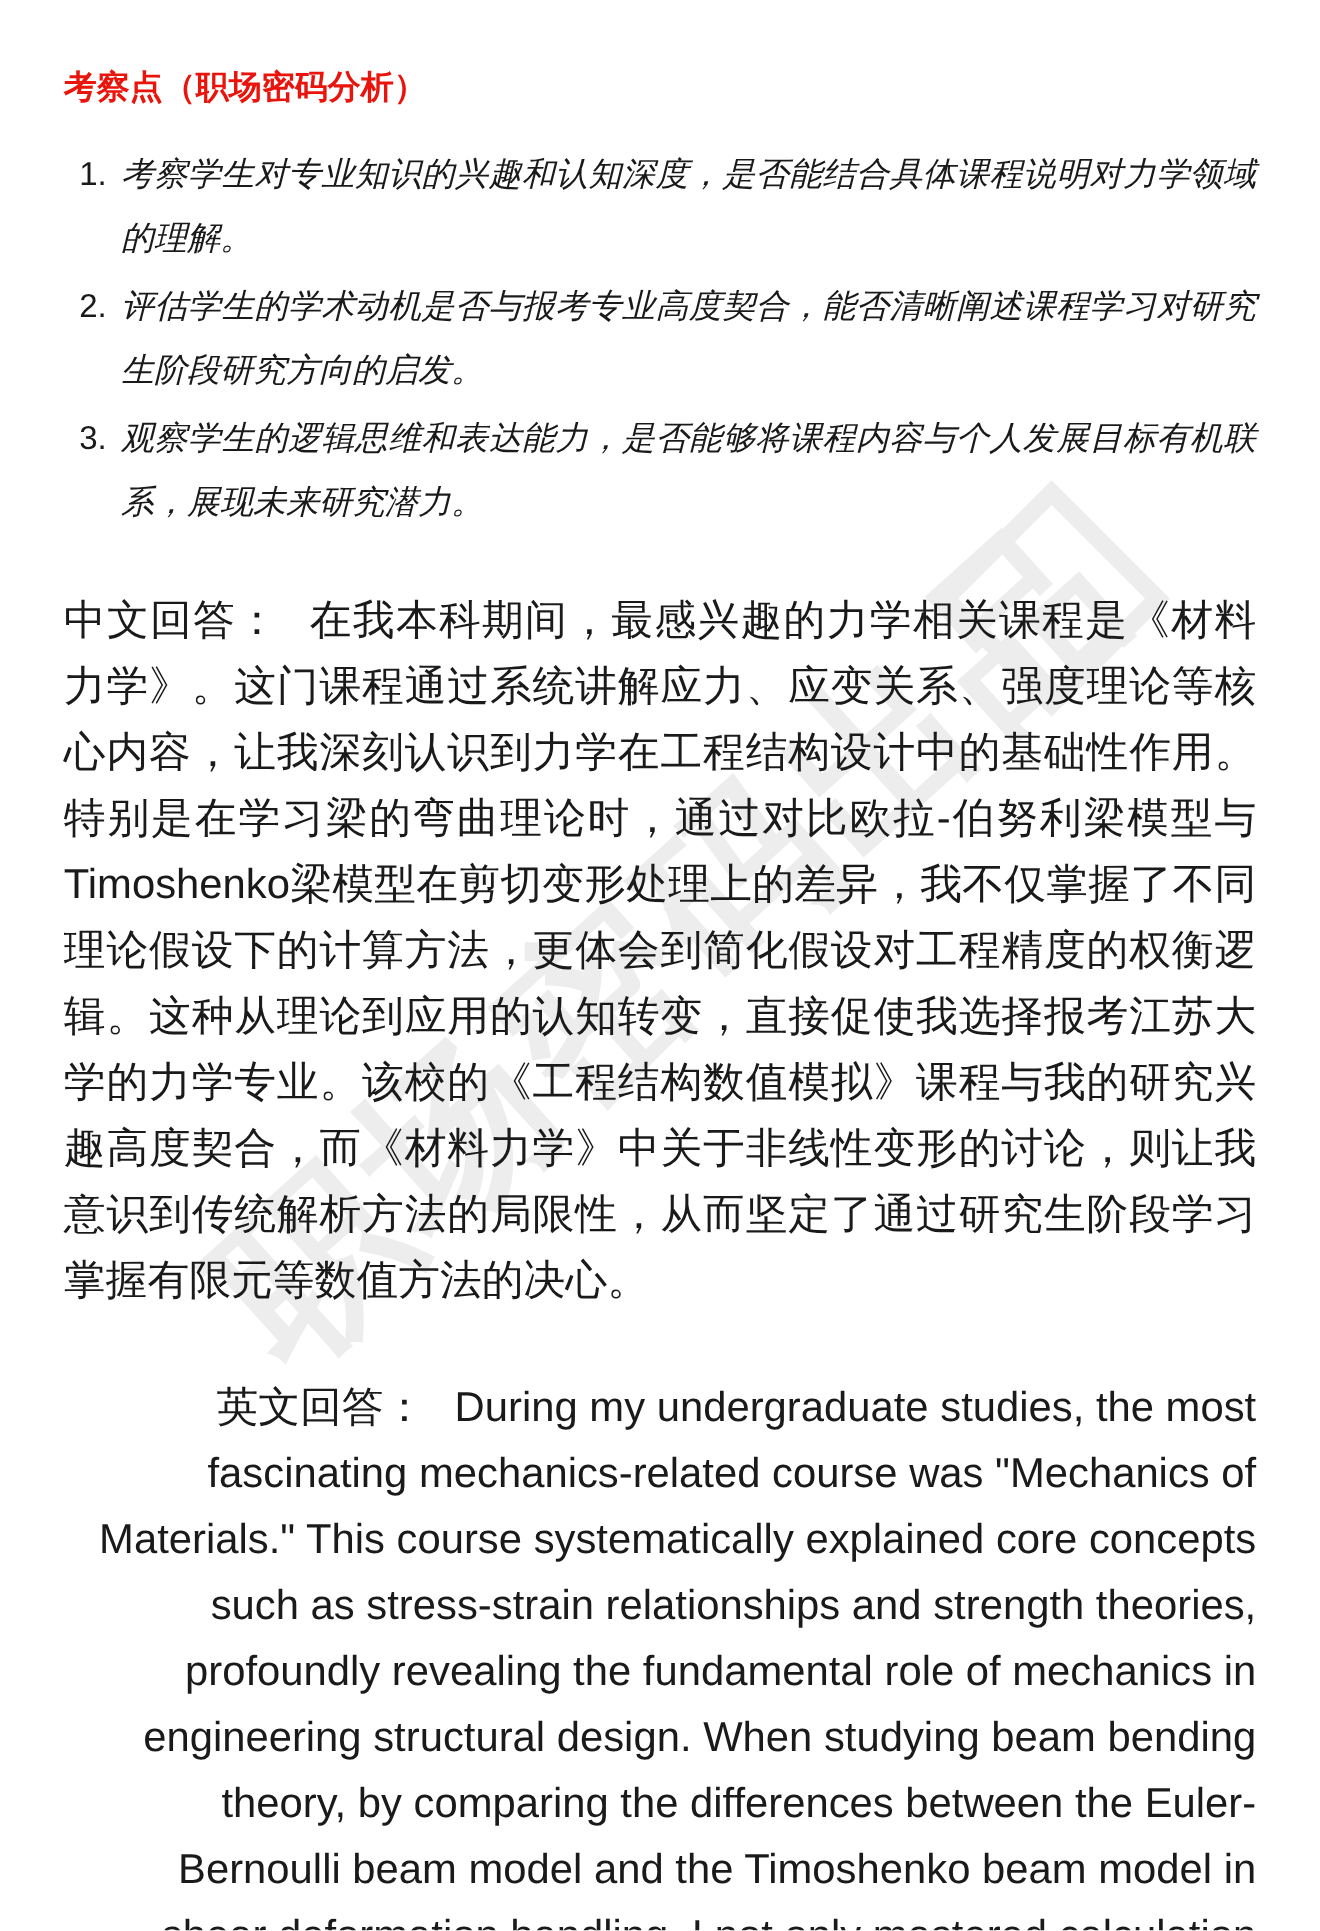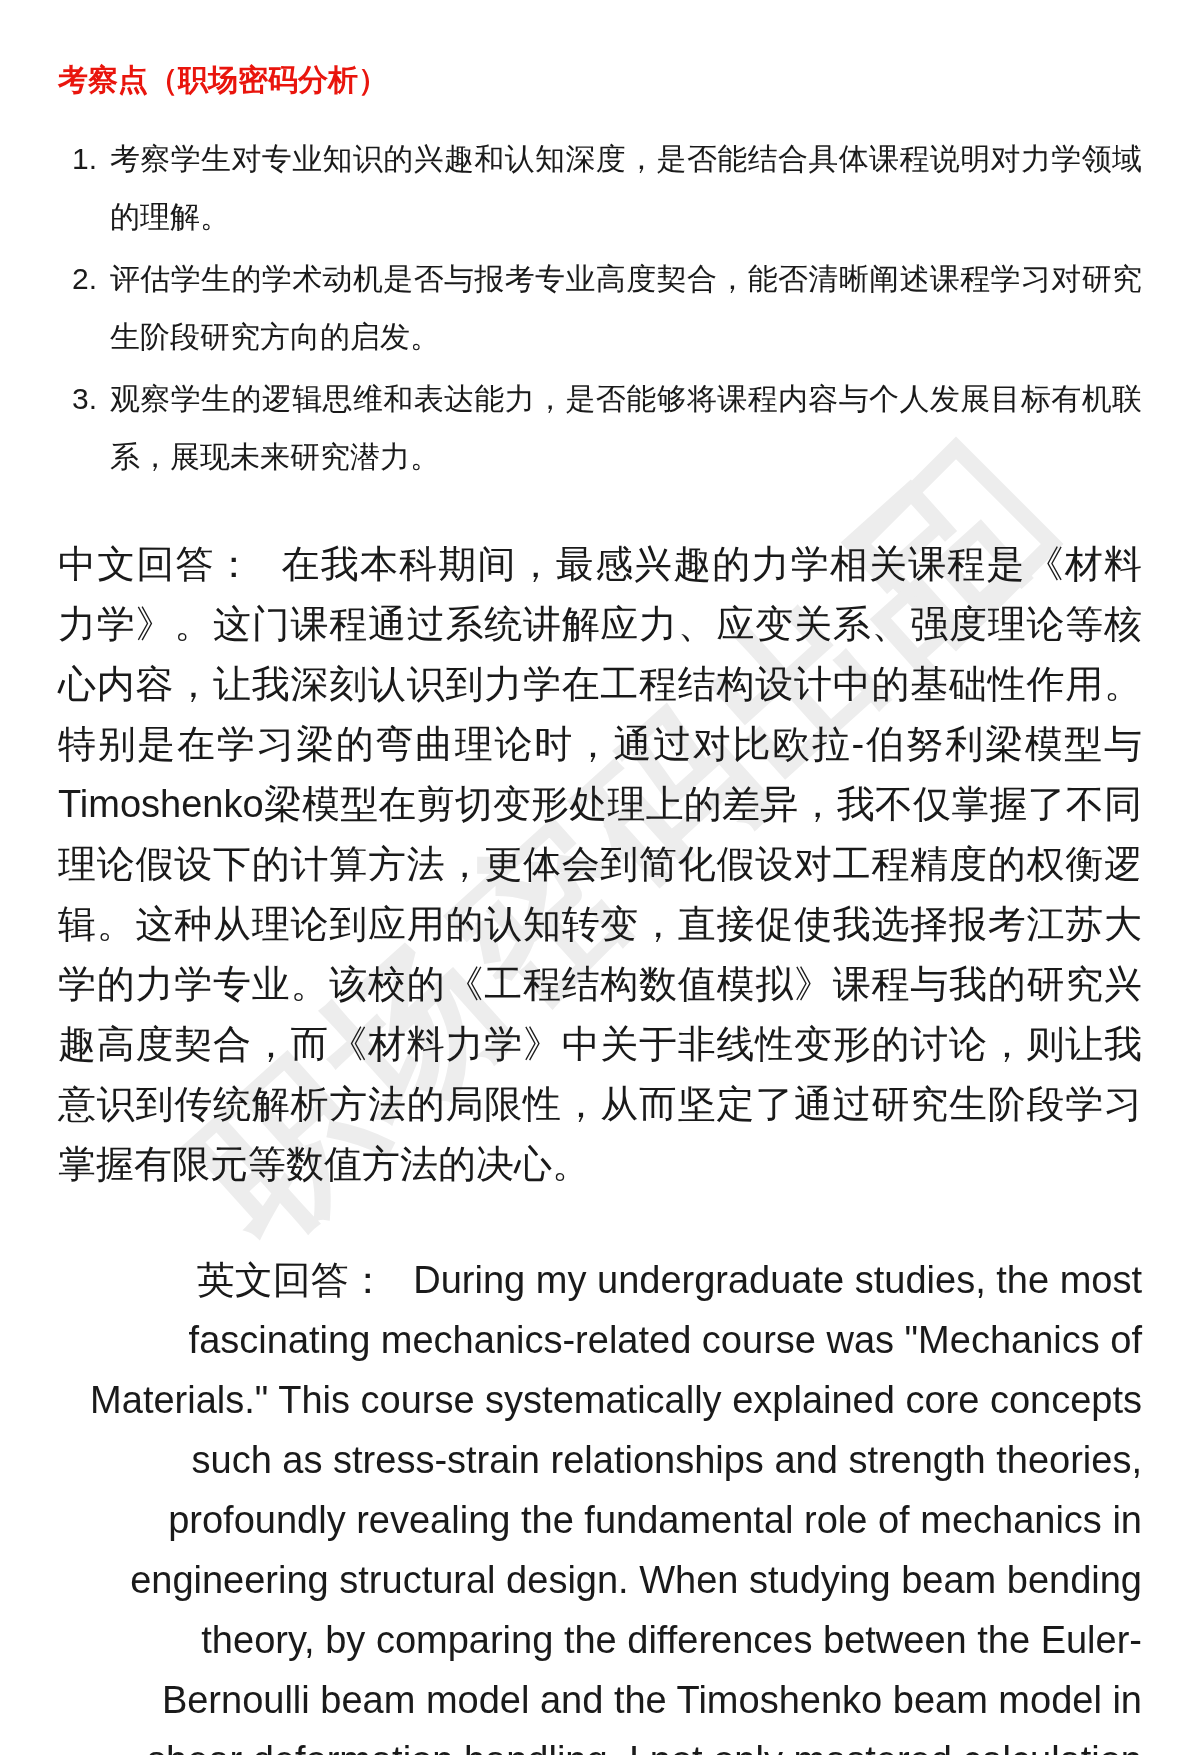--- a/index.html
+++ b/index.html
@@ -77,6 +77,7 @@
   ol.points .li-text {
     flex: 1;
     text-align: justify;
+    font-style: italic;
   }
   
   p.answer {

